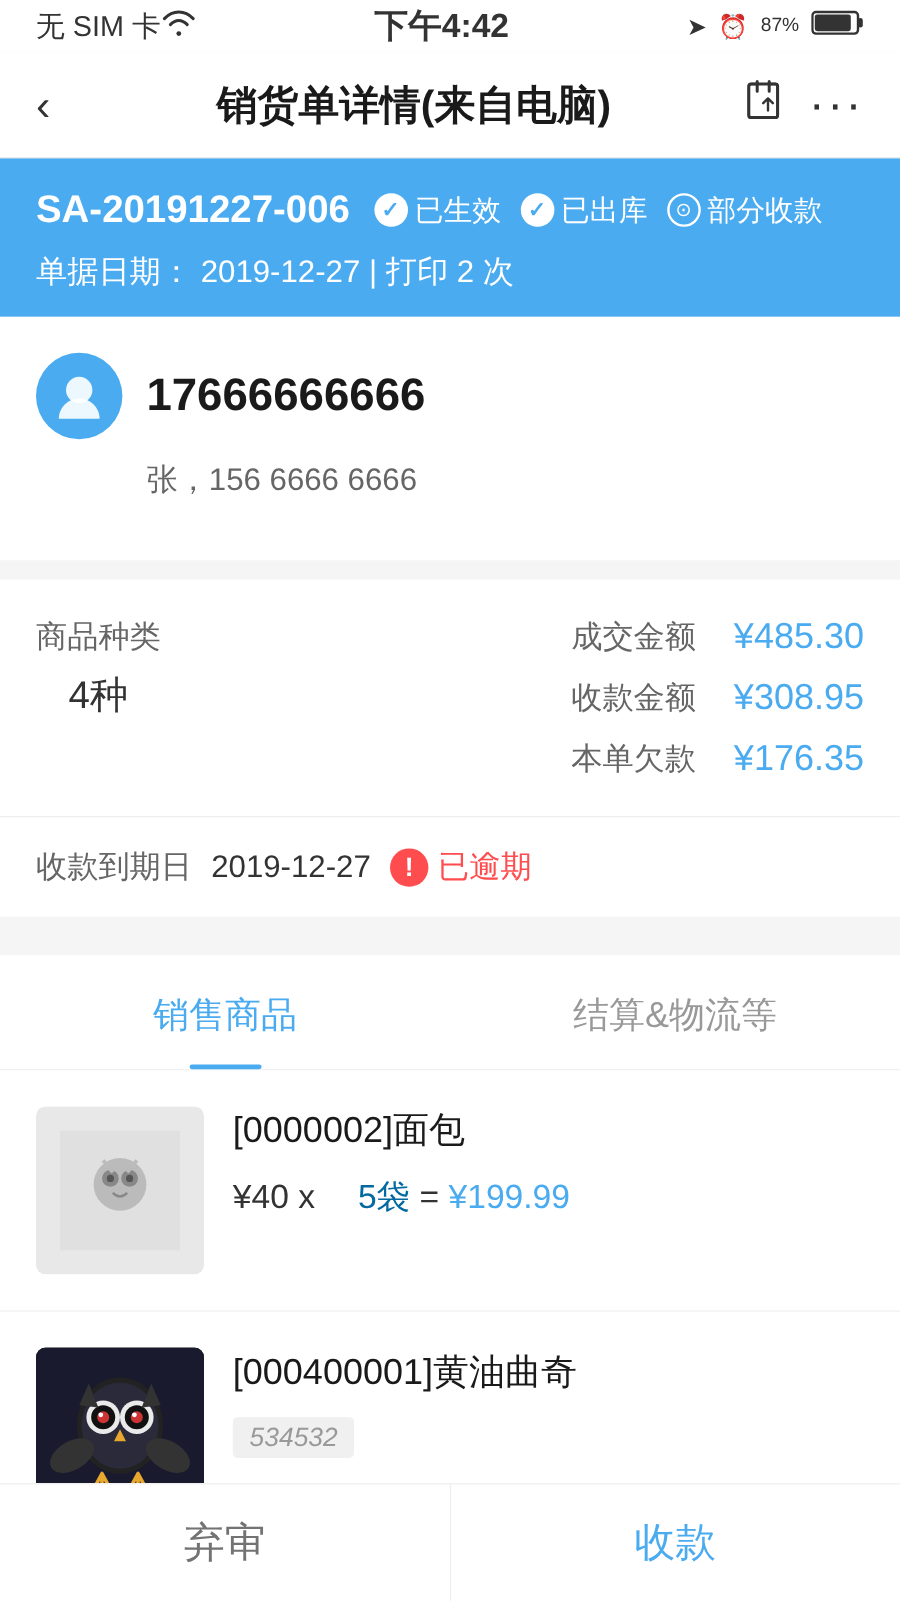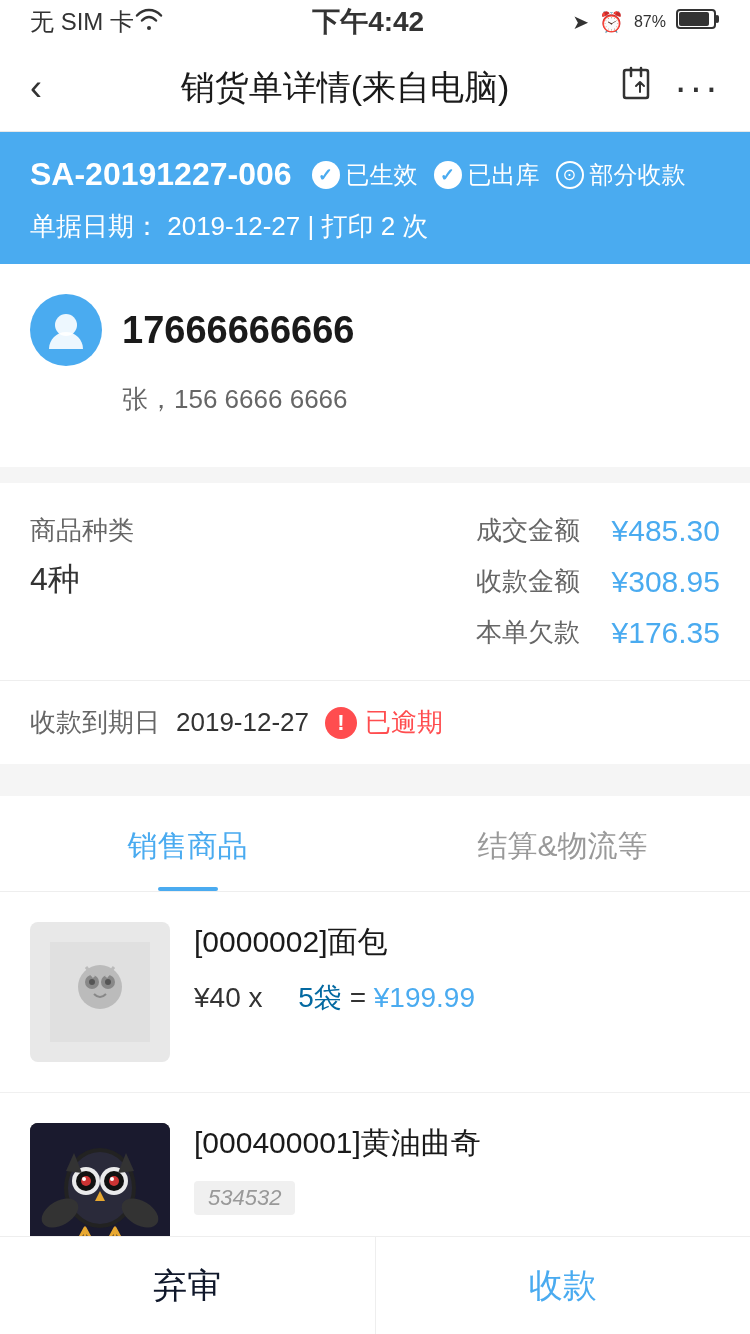--- a/index.html
+++ b/index.html
@@ -45,7 +45,7 @@
     }
     .nav-title {
       font-size: 34px;
-      font-weight: 400;
+      font-weight: 700;
       color: #1a1a1a;
       flex: 1;
       text-align: center;

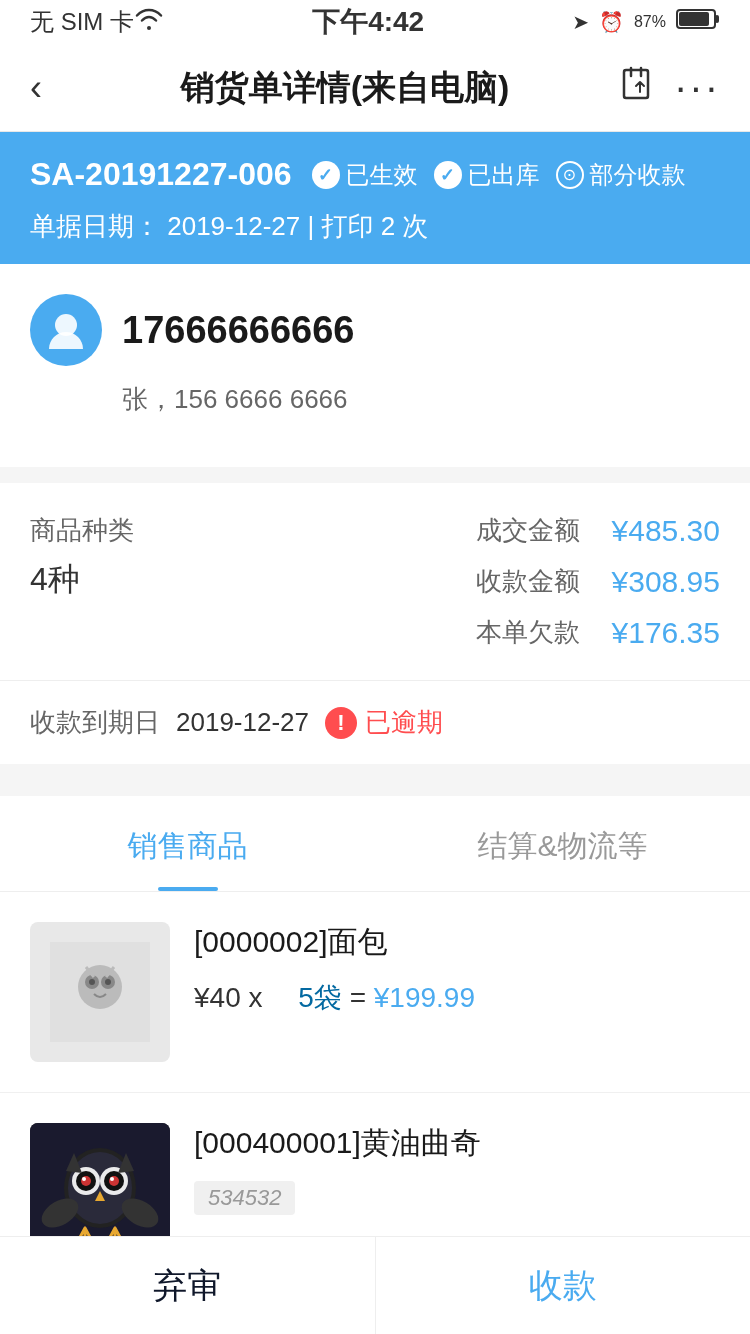--- a/index.html
+++ b/index.html
@@ -193,6 +193,7 @@
       font-size: 32px;
       font-weight: 500;
       color: #333;
+      text-align: center;
     }
     .summary-right {
       display: flex;

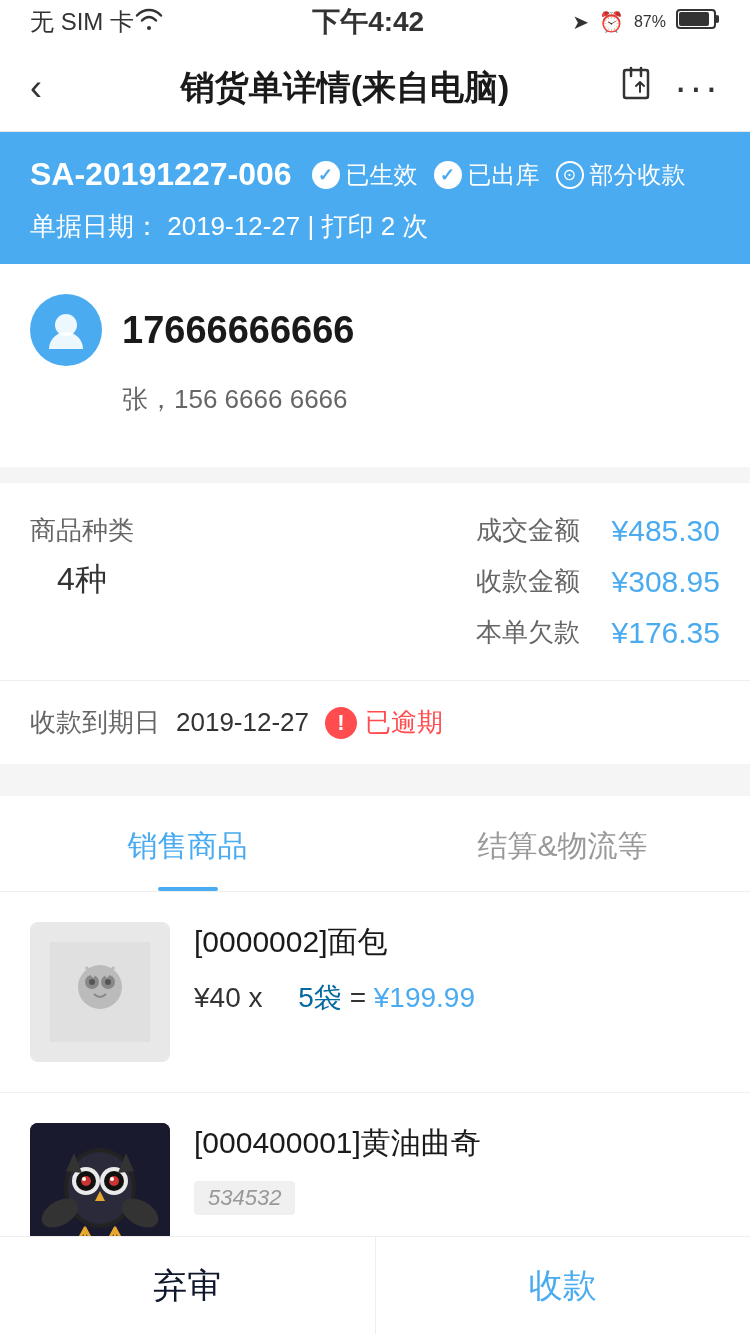--- a/index.html
+++ b/index.html
@@ -364,7 +364,7 @@
       cursor: pointer;
     }
     .bottom-btn-cancel {
-      color: #0f172a;
+      color: #737373;
       border-right: 1px solid #eee;
       align-items: center;
     }

